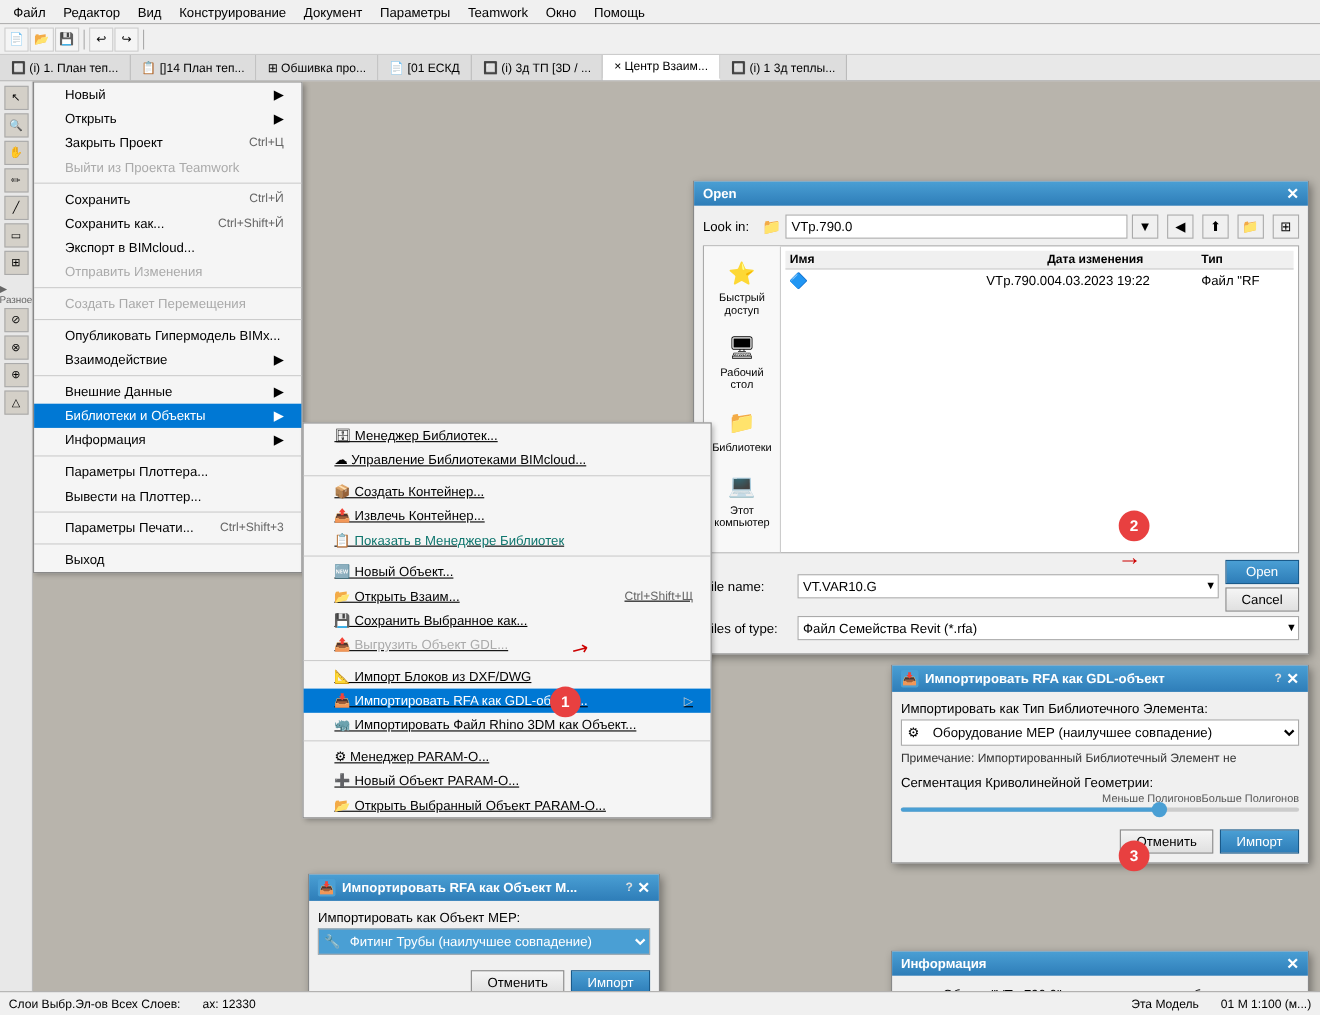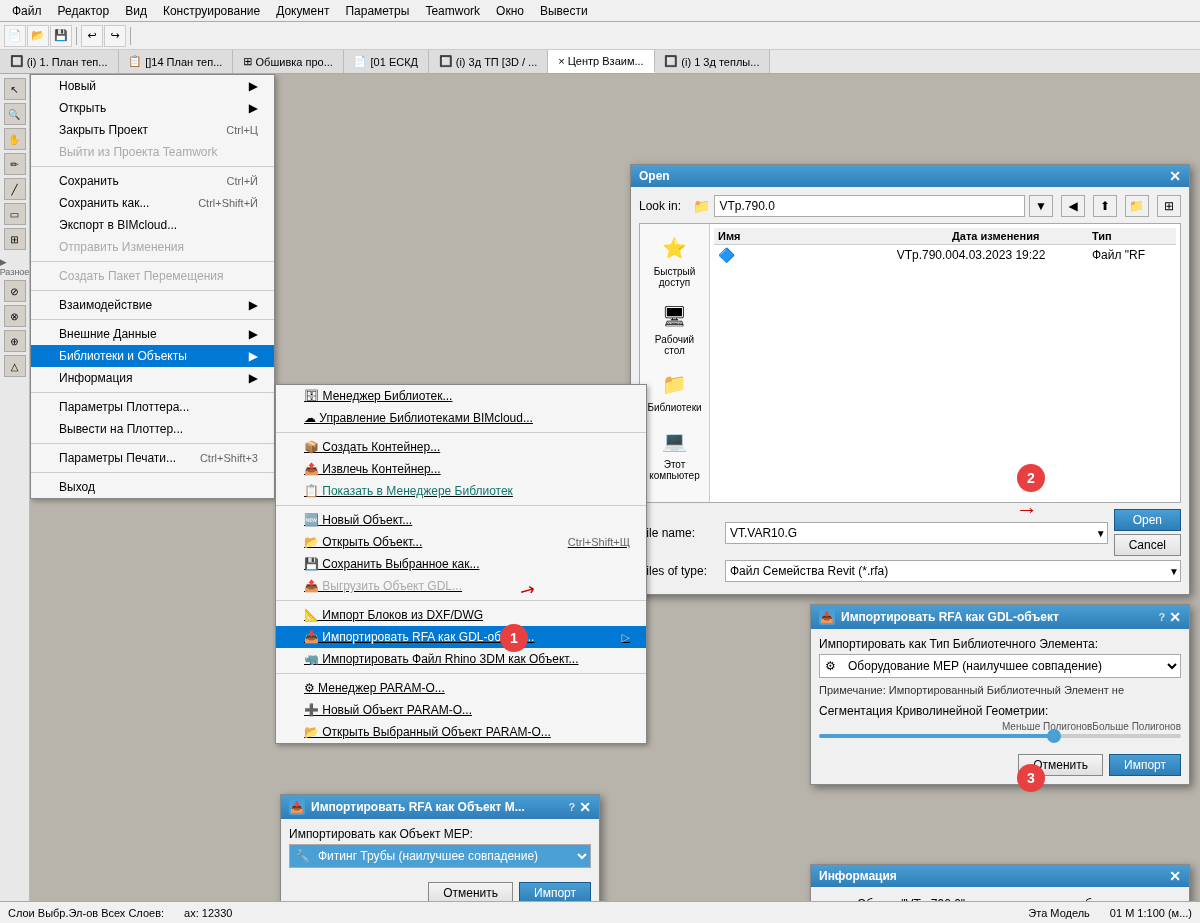--- a/index.html
+++ b/index.html
@@ -422,7 +422,7 @@
   <span class="menubar-item">Параметры</span>
   <span class="menubar-item">Teamwork</span>
   <span class="menubar-item">Окно</span>
-  <span class="menubar-item">Вывести</span>
+  <span class="menubar-item">Помощь</span>
 </div>
 
 <div class="toolbar-area">

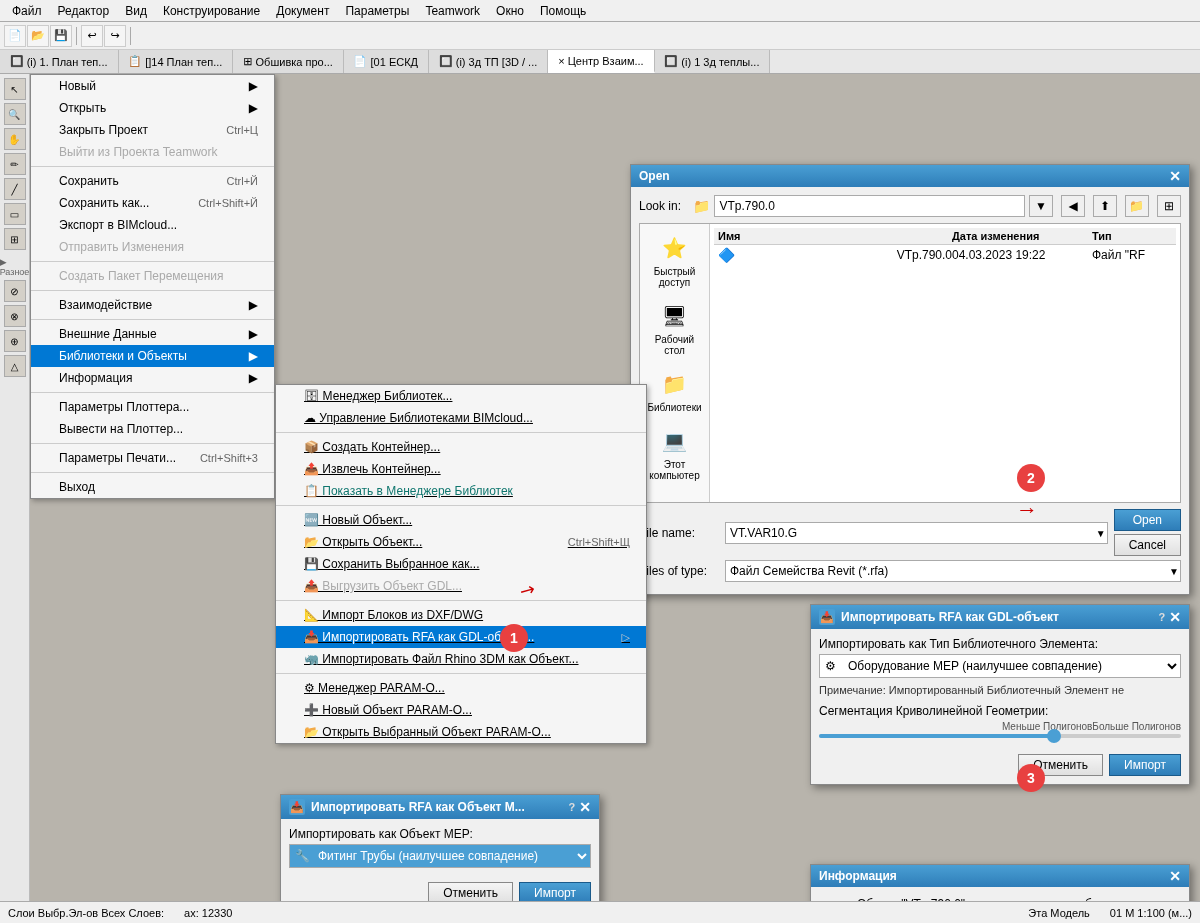--- a/index.html
+++ b/index.html
@@ -505,6 +505,9 @@
           <span style="color:#aaa">Создать Пакет Перемещения</span>
         </div>
         <div class="menu-divider"></div>
+        <div class="menu-item">
+          <span>Опубликовать Гипермодель BIMx...</span>
+        </div>
         <div class="menu-item">
           <span>Взаимодействие</span>
             <span class="arrow">▶</span>

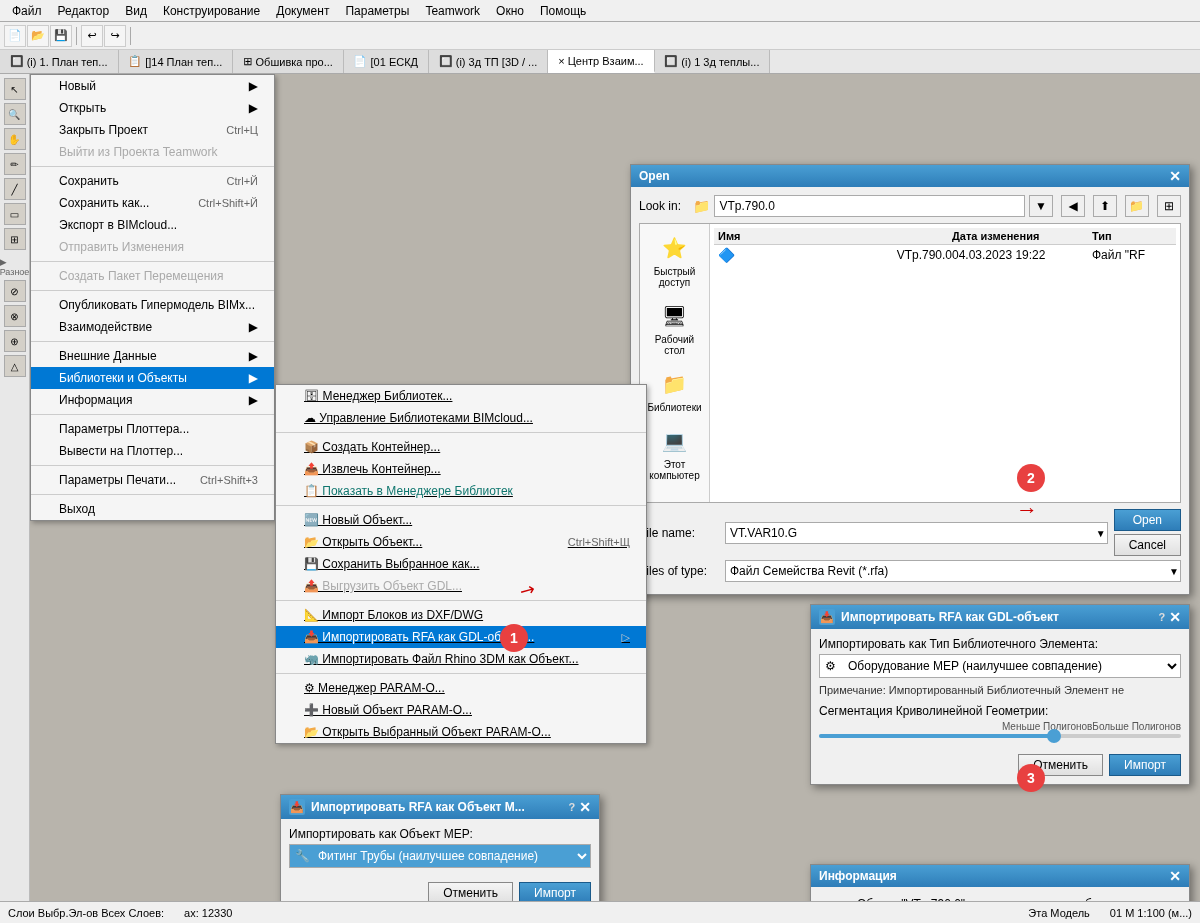--- a/index.html
+++ b/index.html
@@ -565,7 +565,7 @@
           <span>🆕 Новый Объект...</span>
         </div>
         <div class="menu-item">
-          <span>📂 Открыть Объект...</span>
+          <span>📂 Открыть Взаим...</span>
             <span class="shortcut">Ctrl+Shift+Щ</span>
         </div>
         <div class="menu-item">

